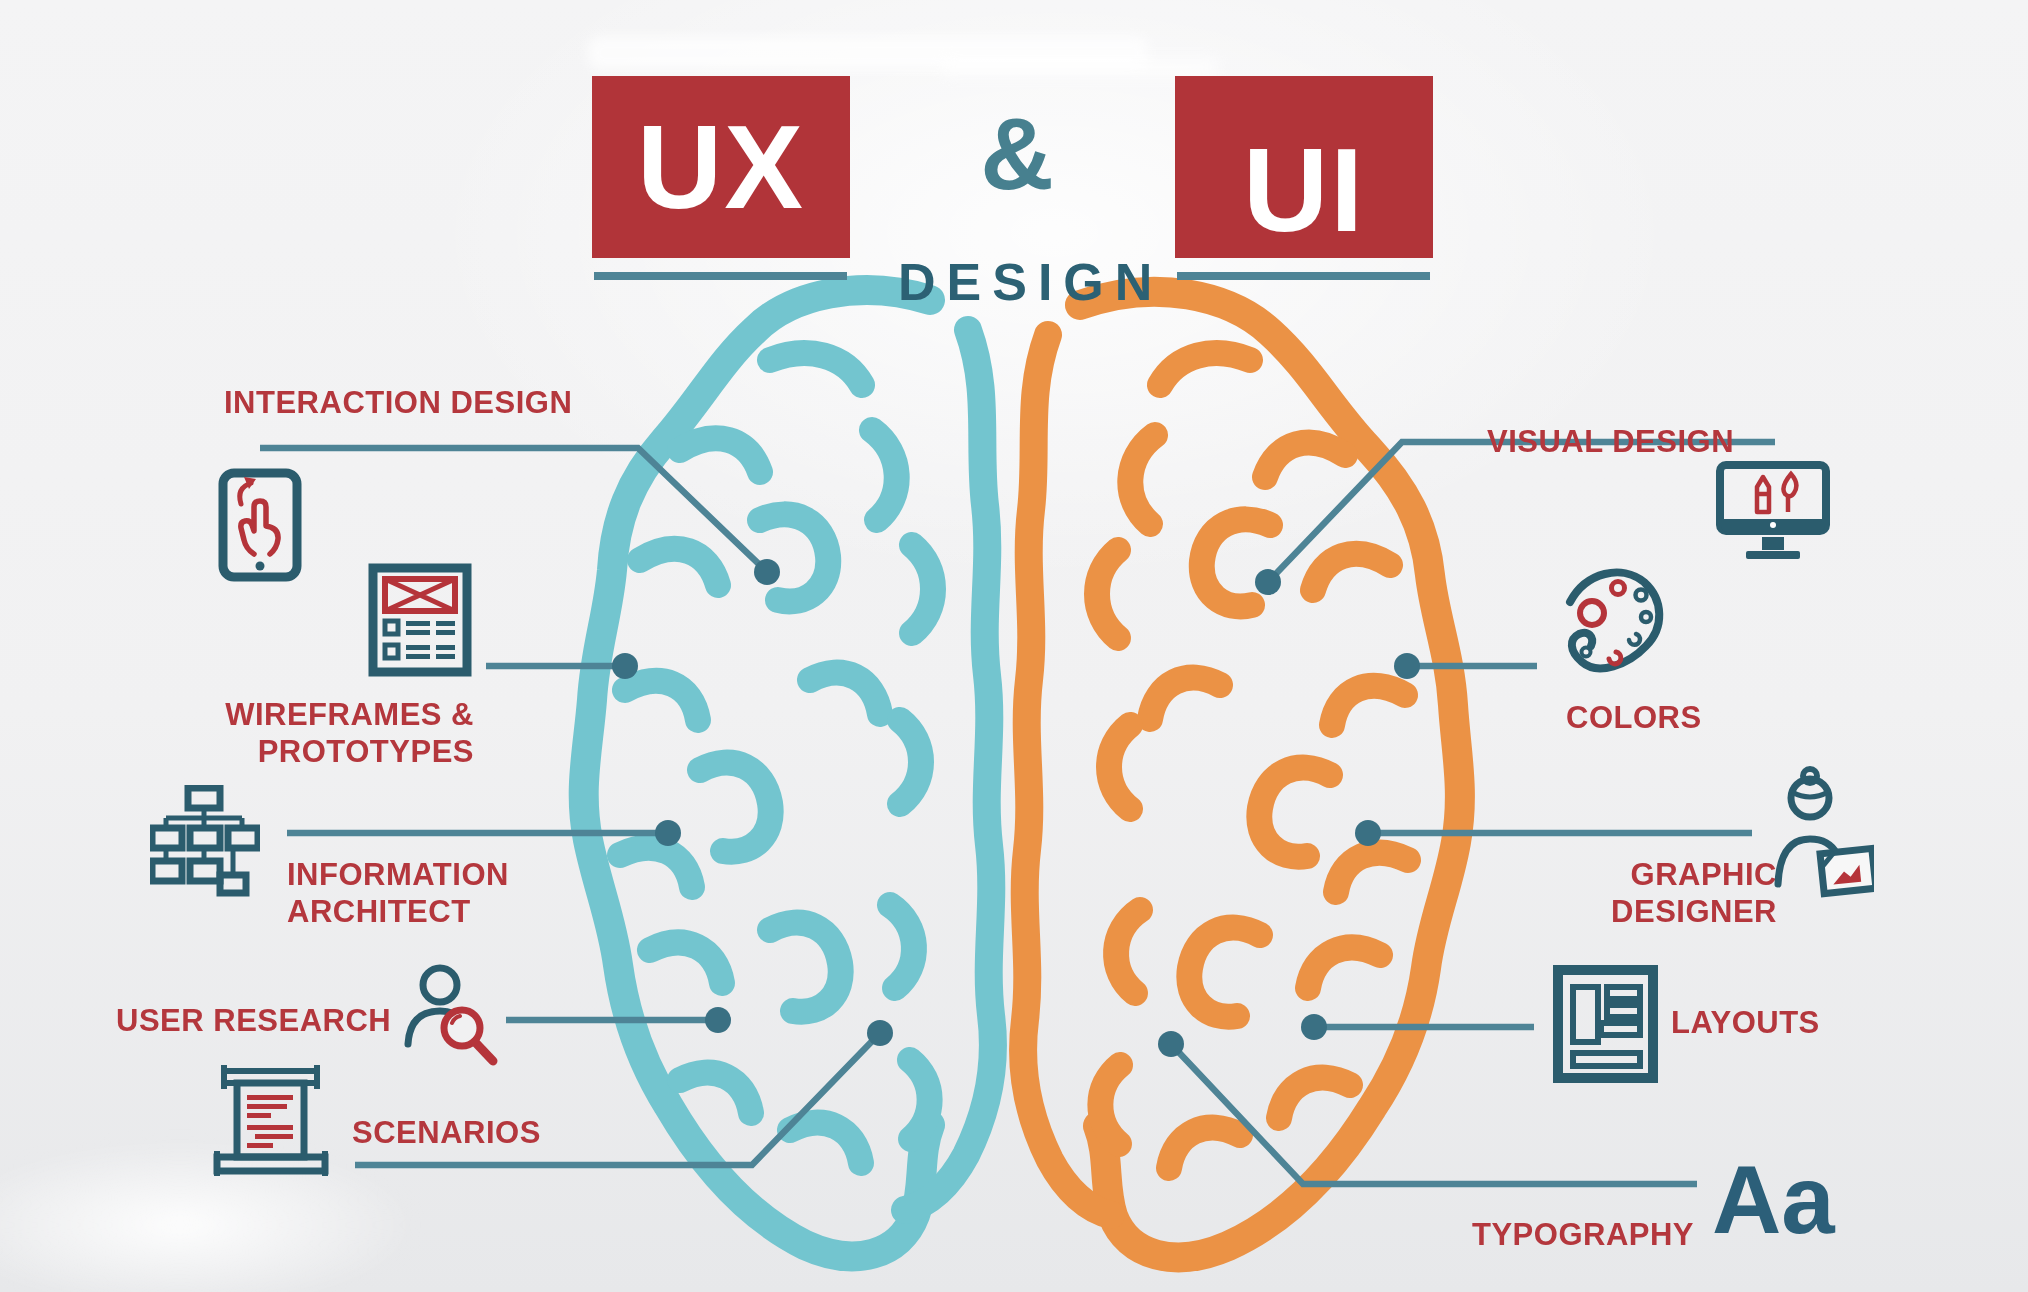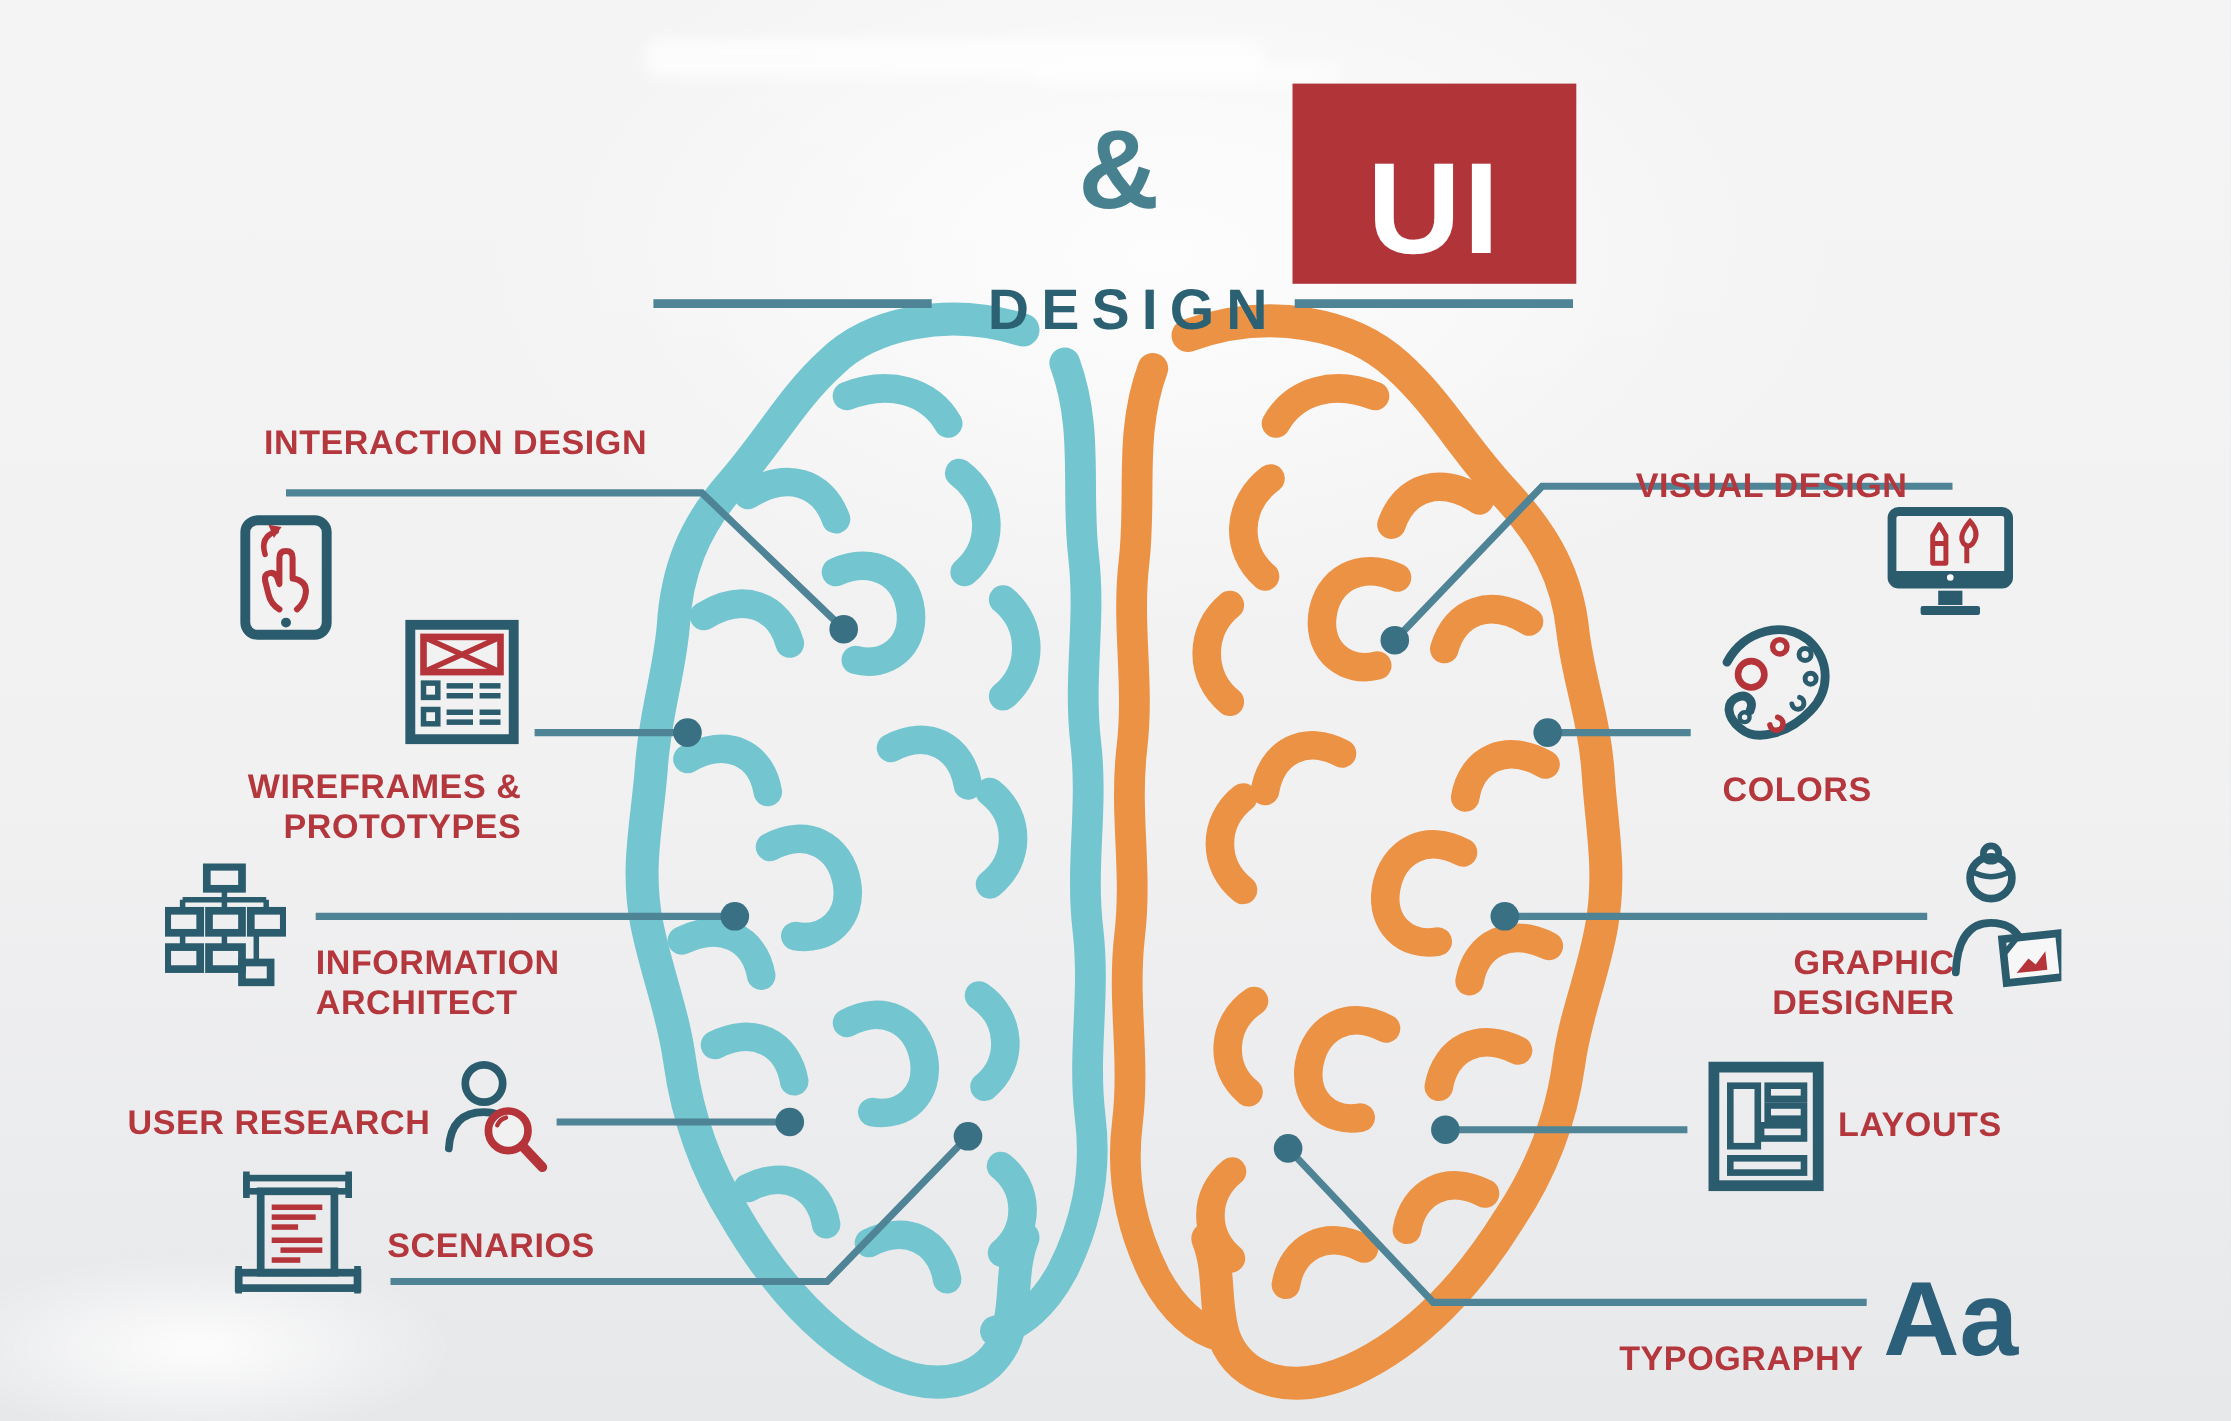--- a/index.html
+++ b/index.html
@@ -113,6 +113,9 @@
     </g>
   </svg>
 
+  <div class="title-box" style="left:592px;top:76px;">
+    <span>UX</span>
+  </div>
   <div class="title-underline" style="left:594px;top:272px;width:253px;"></div>
   <div class="ampersand" style="left:962px;top:96px;">&amp;</div>
   <div class="title-box" style="left:1175px;top:76px;align-items:flex-end;">

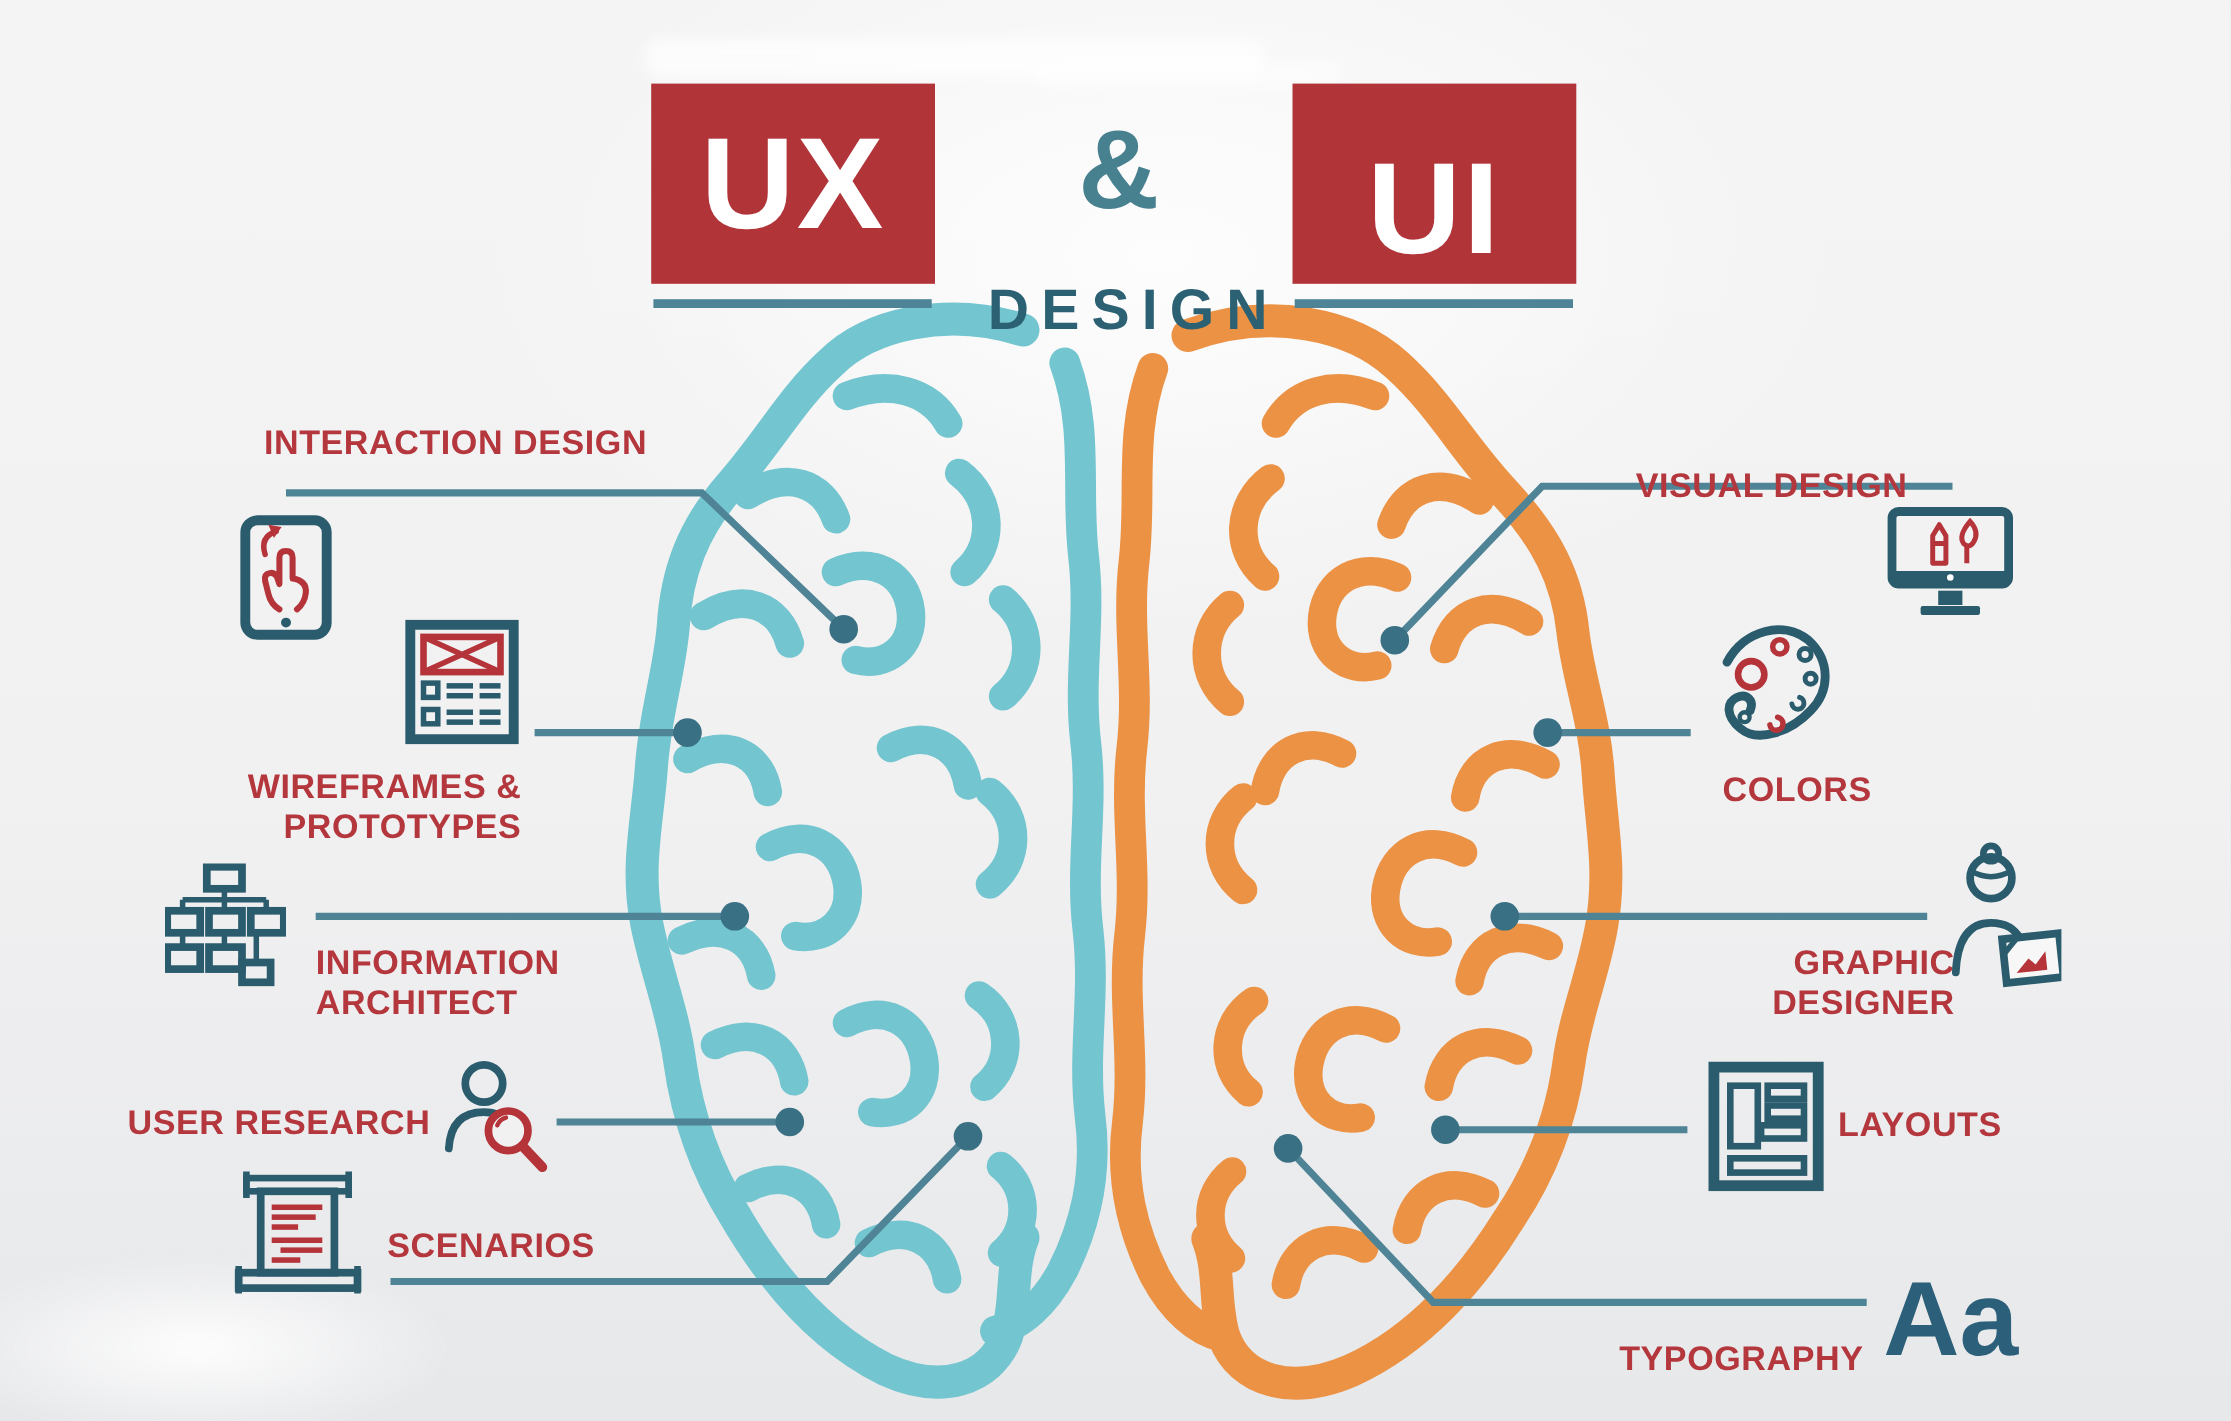--- a/index.html
+++ b/index.html
@@ -124,7 +124,7 @@
   <div class="title-underline" style="left:1177px;top:272px;width:253px;"></div>
   <div class="design-word" style="left:898px;top:252px;width:240px;">DESIGN</div>
 
-  <div class="label" style="left:240px;top:384px;">INTERACTION DESIGN</div>
+  <div class="label" style="left:224px;top:384px;">INTERACTION DESIGN</div>
   <div class="label" style="left:287px;top:856px;">INFORMATION
 ARCHITECT</div>
   <div class="label align-right" style="left:212px;top:696px;width:262px;">WIREFRAMES &amp;

